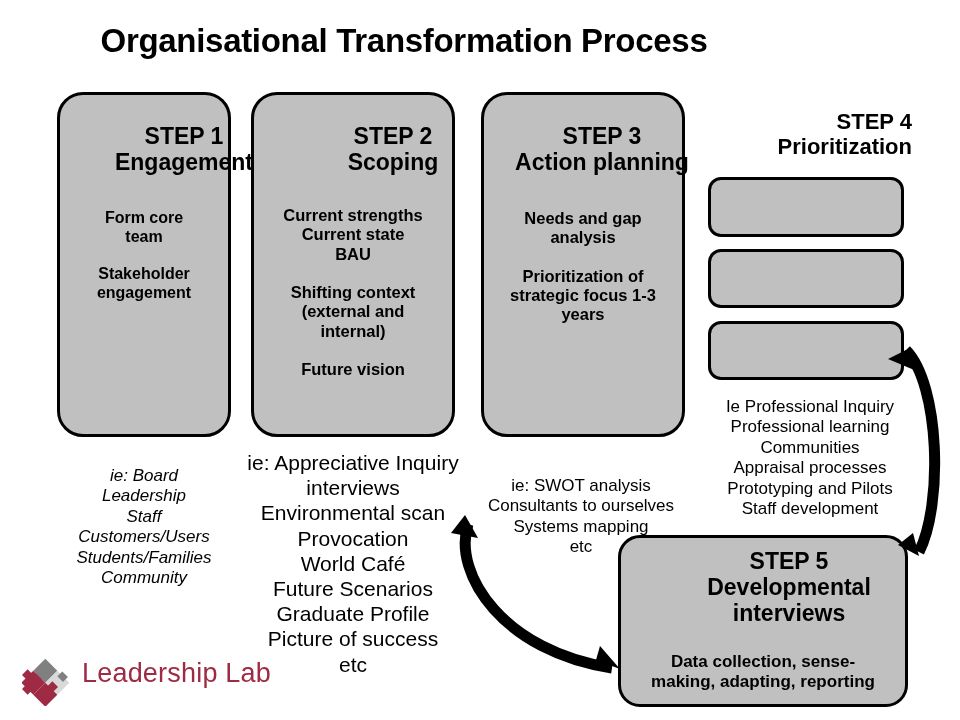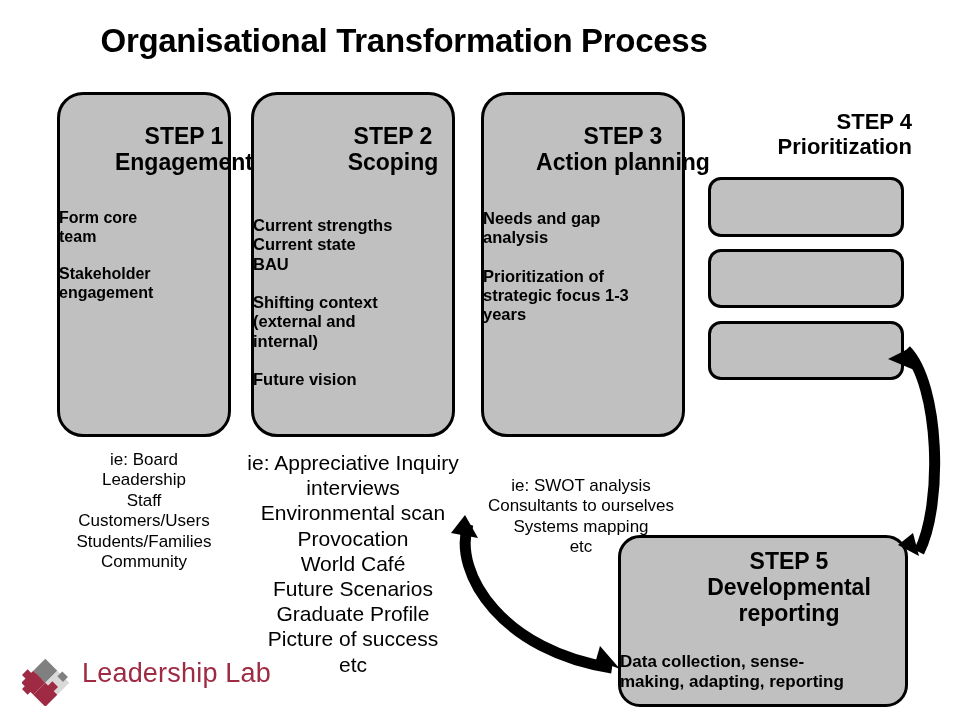--- a/index.html
+++ b/index.html
@@ -136,7 +136,7 @@
 etc</div>
 
   <div class="step-box" style="left:481px; top:92px; width:204px; height:345px;"></div>
-  <div class="box-head" style="left:481px; top:124px; width:204px; font-size:23px;"><span>STEP 3</span><br><span>Action planning</span></div>
+  <div class="box-head" style="left:460px; top:124px; width:204px; font-size:23px;"><span>STEP 3</span><br><span>Action planning</span></div>
   <div class="box-body" style="left:483px; top:209px; width:200px; font-size:16.5px; white-space:pre-line;">Needs and gap
 analysis
 

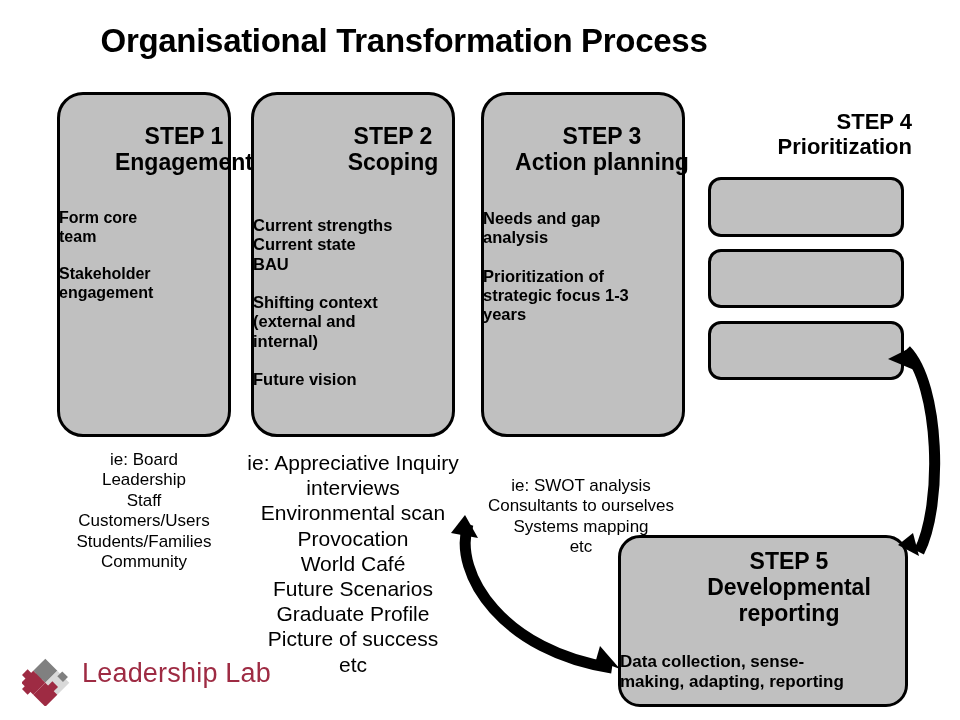--- a/index.html
+++ b/index.html
@@ -52,6 +52,7 @@
     position: absolute;
     left: 0;
     width: 100%;
+    text-align: center;
     font-weight: bold;
     color: #000000;
     line-height: 1.17;

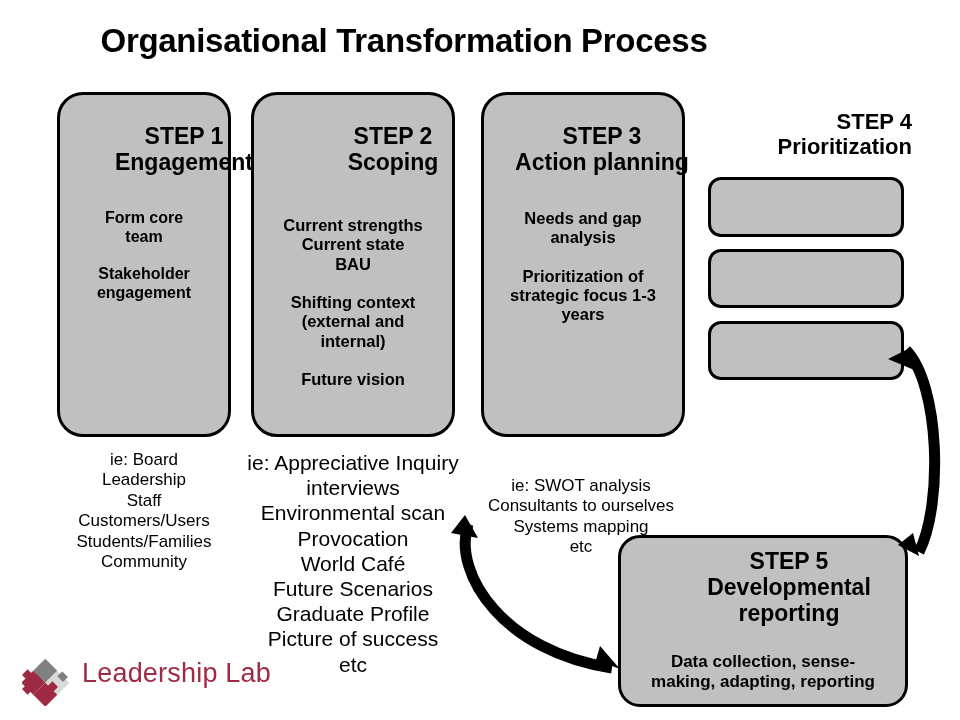--- a/index.html
+++ b/index.html
@@ -117,7 +117,7 @@
 
   <div class="step-box" style="left:251px; top:92px; width:204px; height:345px;"></div>
   <div class="box-head" style="left:251px; top:124px; width:204px; font-size:23px;"><span>STEP 2</span><br><span>Scoping</span></div>
-  <div class="box-body" style="left:253px; top:216px; width:200px; font-size:16.5px; white-space:pre-line;">Current strengths
+  <div class="box-body" style="left:253px; top:206px; width:200px; font-size:16.5px; white-space:pre-line;">Current strengths
 Current state
 BAU
 

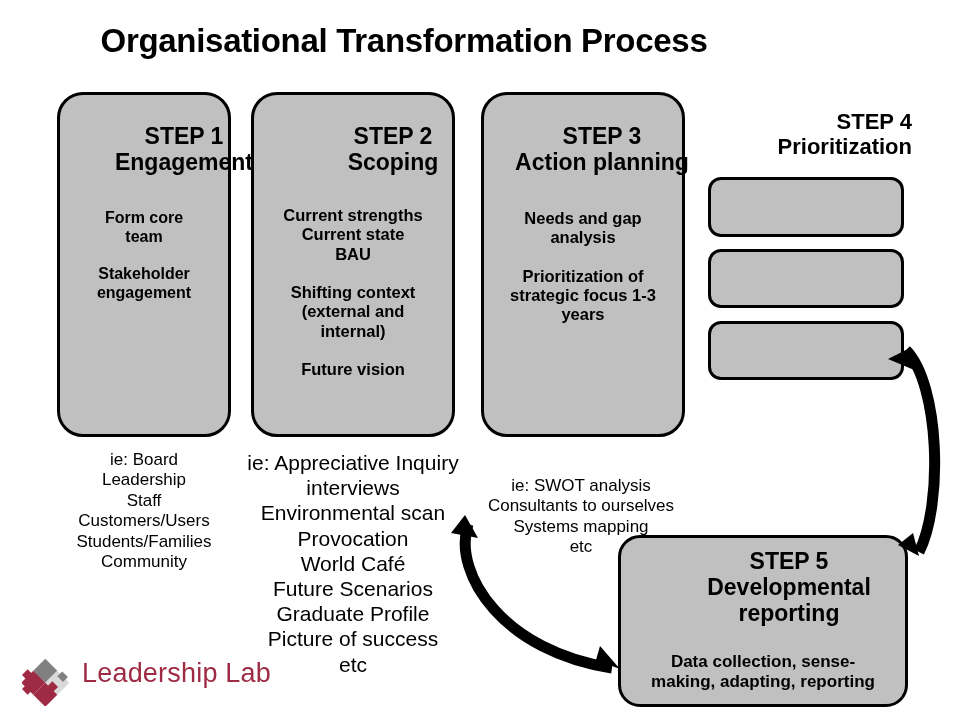--- a/index.html
+++ b/index.html
@@ -155,6 +155,12 @@
   <div class="step-box small" style="left:708px; top:249px; width:196px; height:59px;"></div>
   <div class="step-box small" style="left:708px; top:321px; width:196px; height:59px;"></div>
 
+  <div class="ie-list" style="left:694px; top:397px; width:232px; font-size:17px; white-space:pre-line;">Ie Professional Inquiry
+Professional learning
+Communities
+Appraisal processes
+Prototyping and Pilots
+Staff development</div>
 
   <div class="step-box" style="left:618px; top:535px; width:290px; height:172px; border-radius:22px;"></div>
   <div class="box-head" style="left:618px; top:549px; width:262px; font-size:23px; white-space:pre-line;"><span>STEP 5</span><br><span style="white-space:pre-line;">Developmental

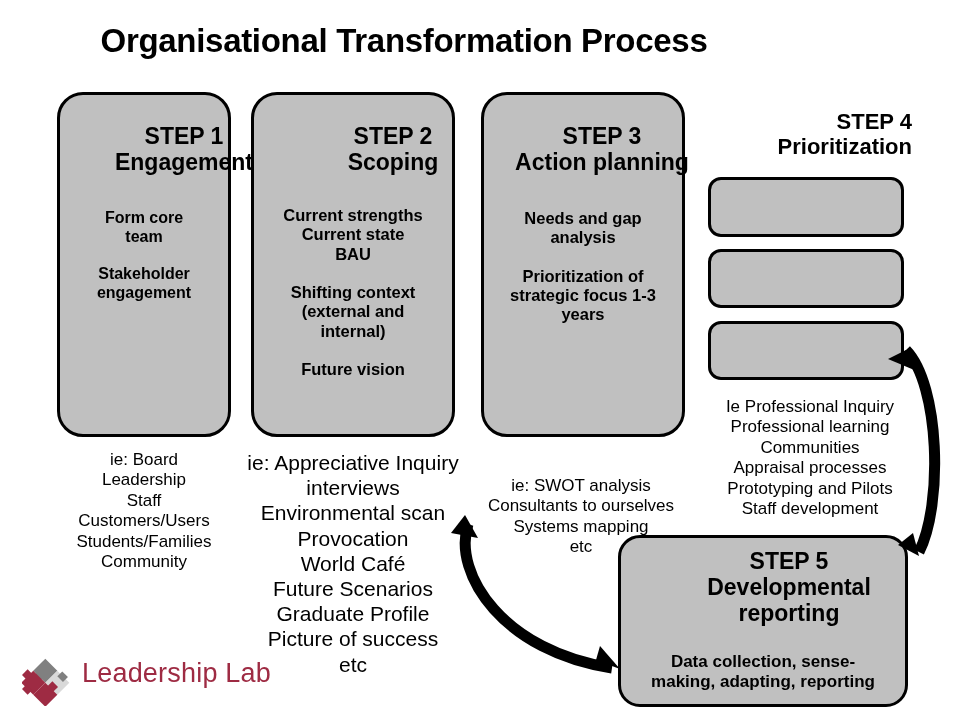--- a/index.html
+++ b/index.html
@@ -108,7 +108,7 @@
 
 Stakeholder
 engagement</div>
-  <div class="ie-list" style="left:52px; top:450px; width:184px; font-size:17px; white-space:pre-line;">ie: Board
+  <div class="ie-list" style="left:52px; top:466px; width:184px; font-size:17px; white-space:pre-line;font-style:italic;">ie: Board
 Leadership
 Staff
 Customers/Users

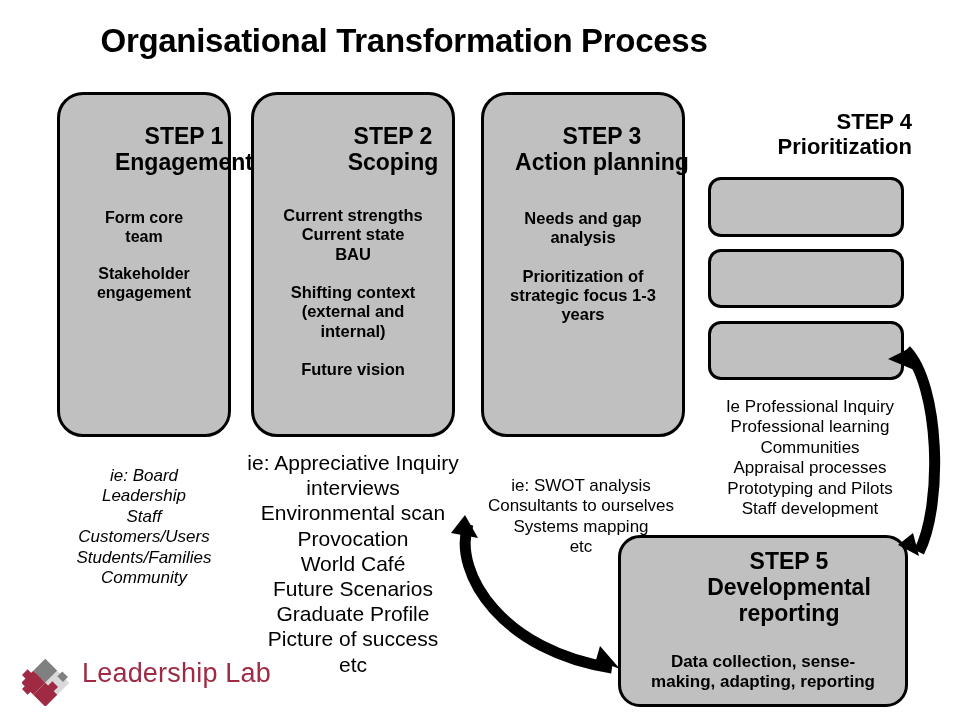--- a/index.html
+++ b/index.html
@@ -164,7 +164,7 @@
 
   <div class="step-box" style="left:618px; top:535px; width:290px; height:172px; border-radius:22px;"></div>
   <div class="box-head" style="left:618px; top:549px; width:262px; font-size:23px; white-space:pre-line;"><span>STEP 5</span><br><span style="white-space:pre-line;">Developmental
-reporting</span></div>
+interviews</span></div>
   <div class="box-body" style="left:620px; top:652px; width:286px; font-size:17px; white-space:pre-line;">Data collection, sense-
 making, adapting, reporting</div>
 

